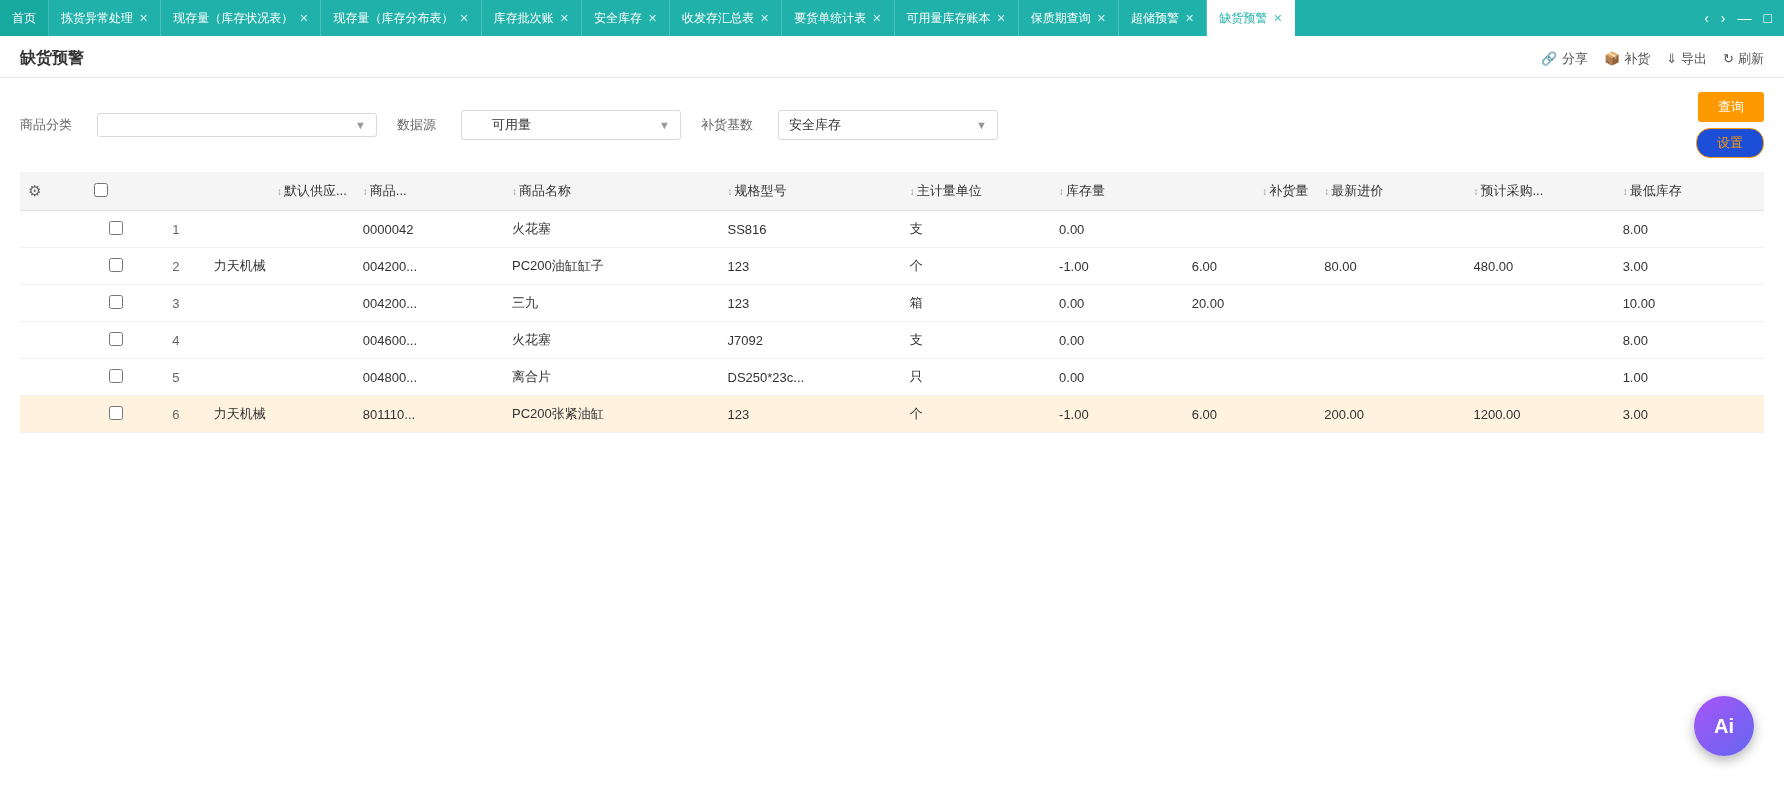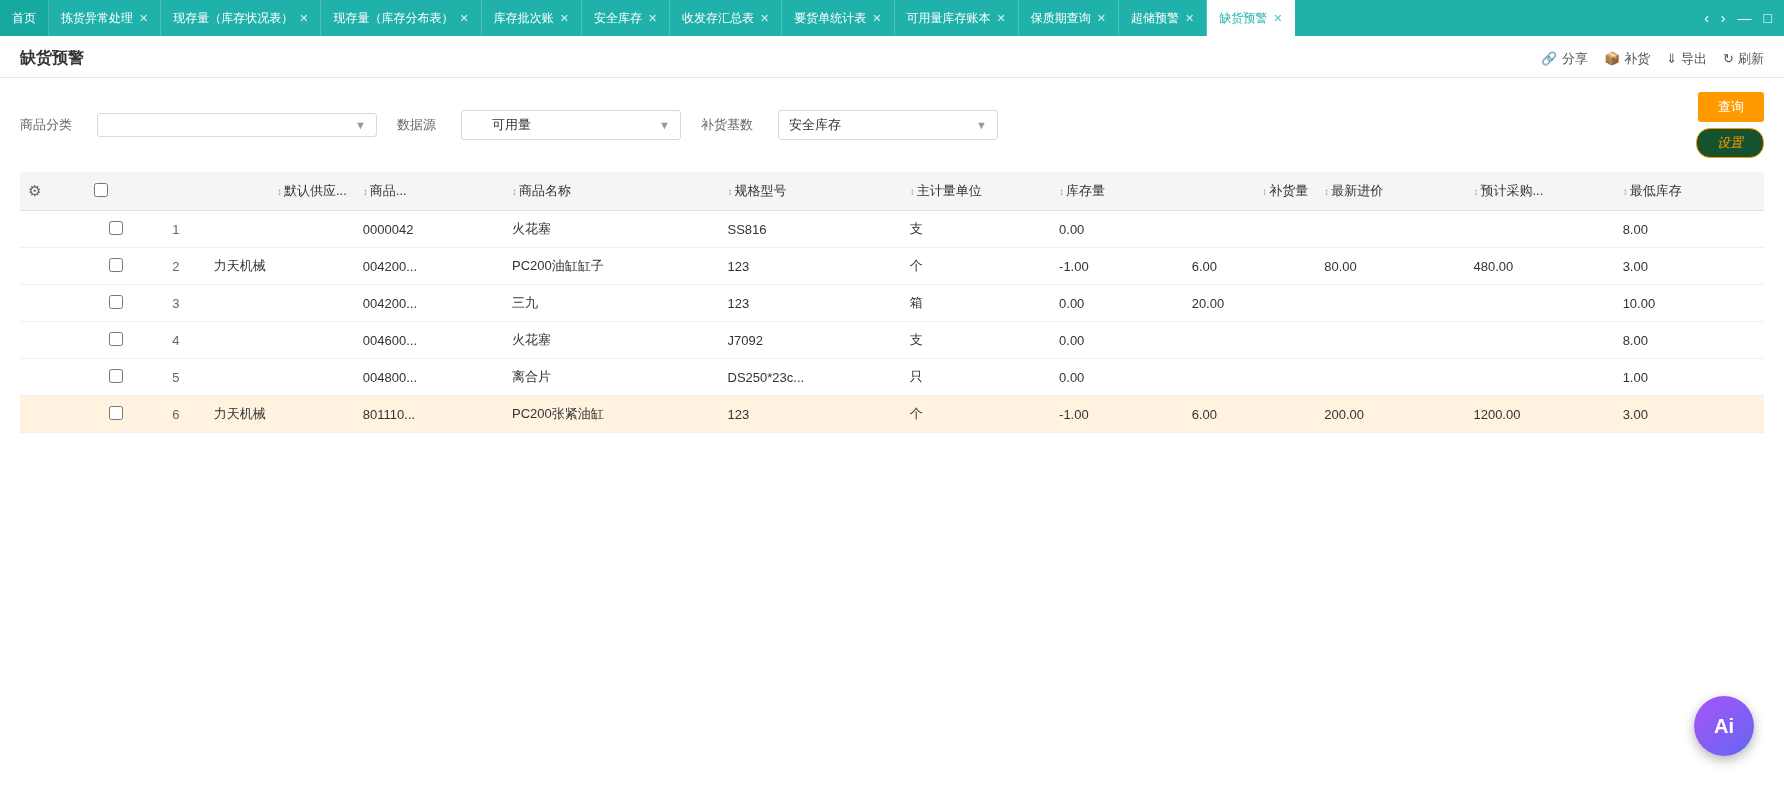--- a/index.html
+++ b/index.html
@@ -145,7 +145,7 @@
       min-width: 60px;
     }
     .btn-settings {
-      background: #14532d;
+      background: #1d4ed8;
       color: #ff9900;
       border: 1px solid #ff9900;
       border-radius: 14px;
@@ -153,7 +153,6 @@
       cursor: pointer;
       font-size: 13px;
       min-width: 60px;
-      font-style: italic;
     }
 
     

